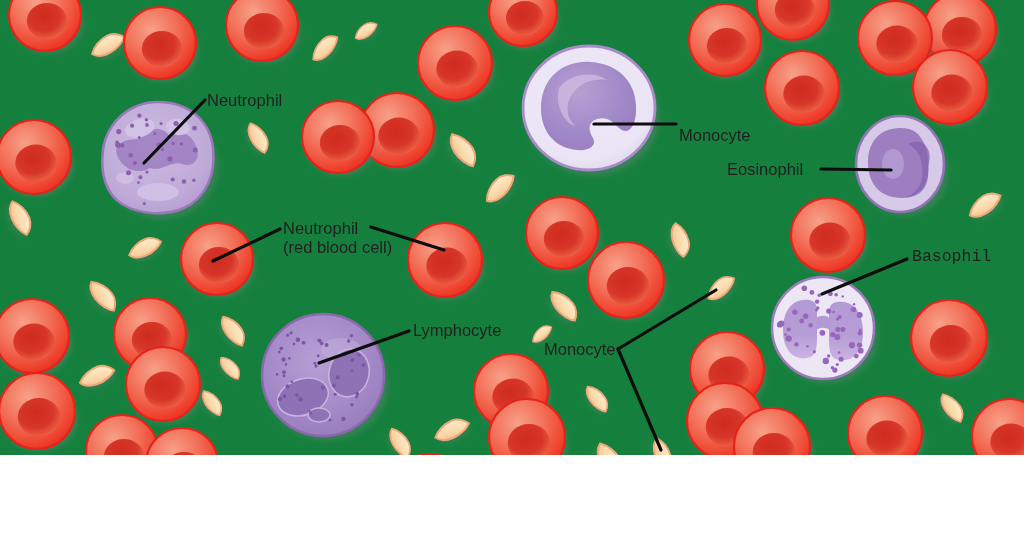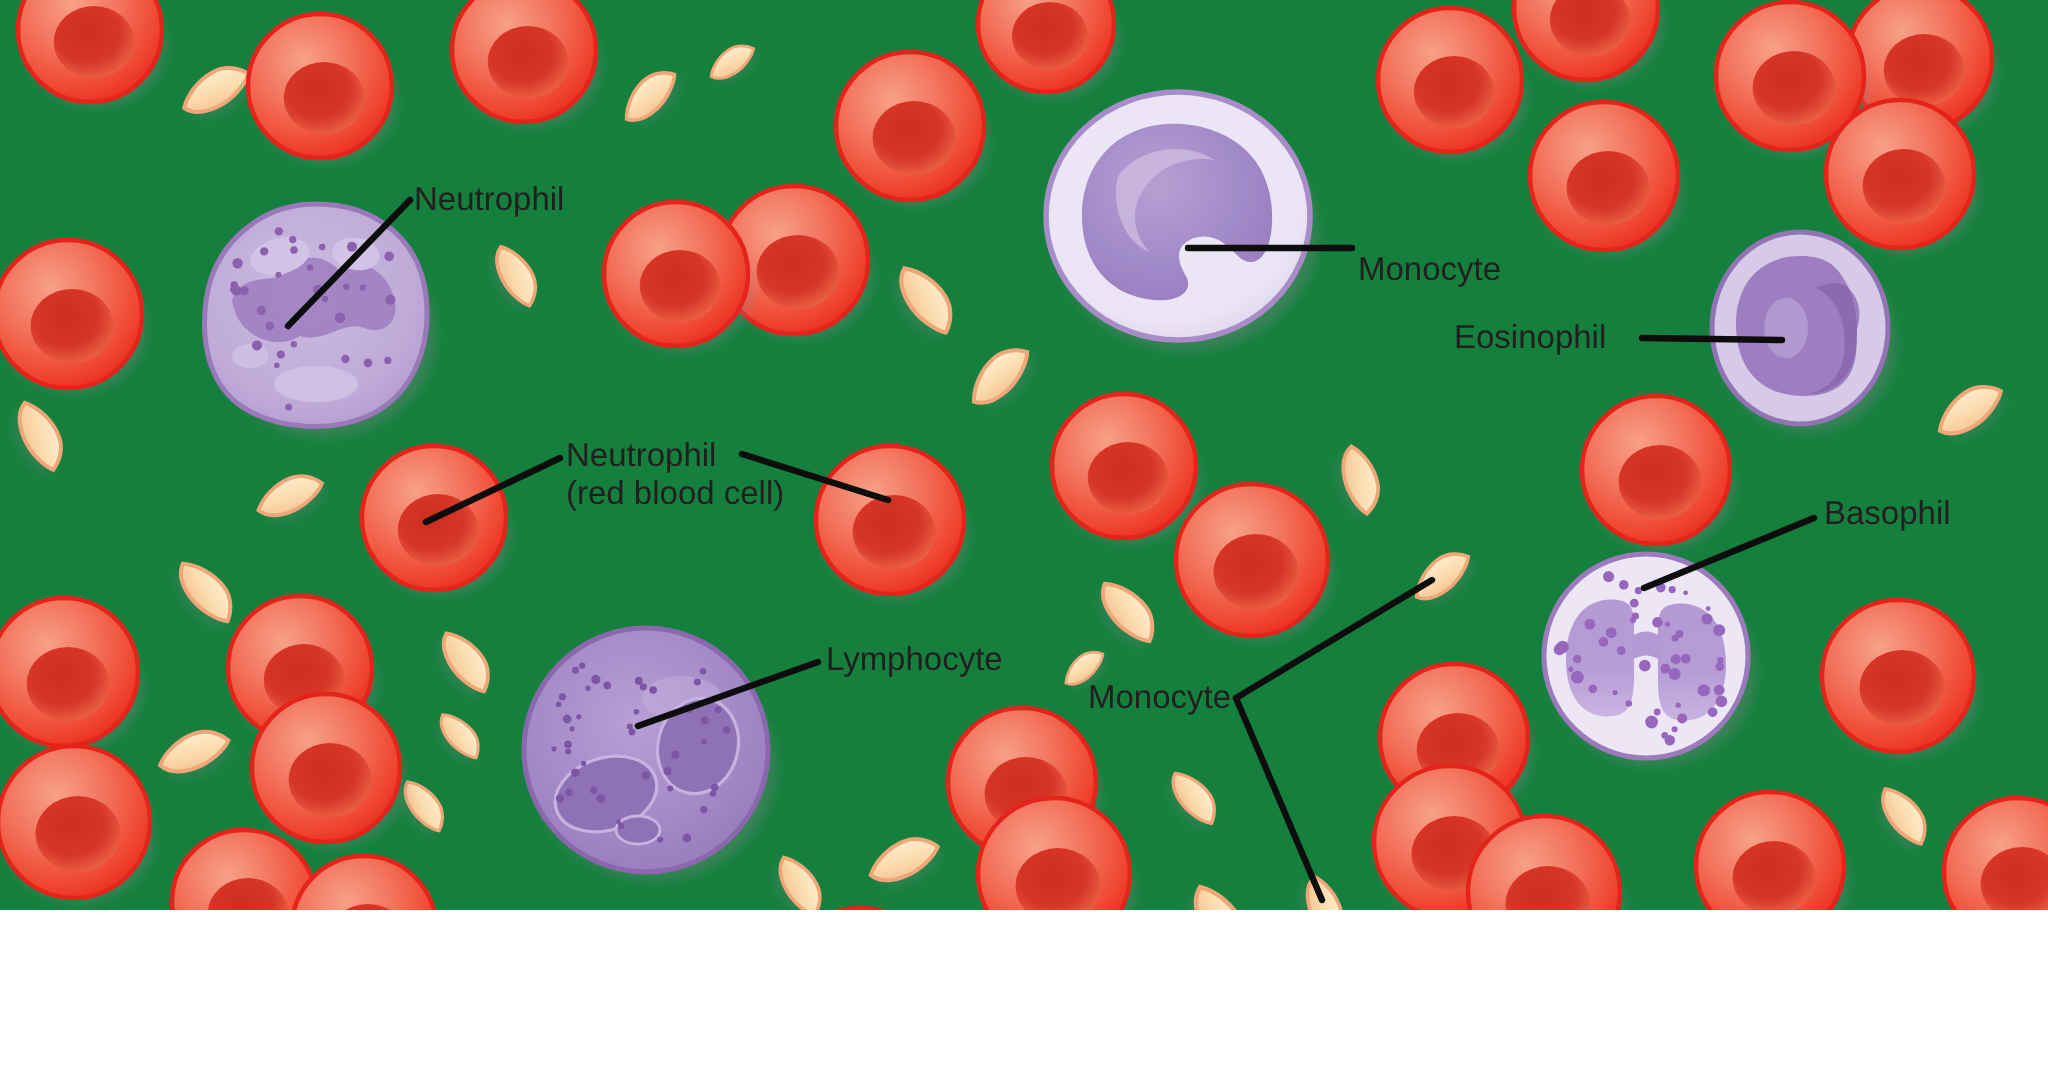--- a/index.html
+++ b/index.html
@@ -551,7 +551,7 @@
 
   <div class="label" style="left: 727px; top: 160px;">Eosinophil</div>
 
-  <div class="label" style="left: 912px; top: 248px;">Basophil</div>
+  <div class="label" style="left: 912px; top: 248px; font-family: Liberation Mono, monospace;">Basophil</div>
 
   <div class="label" style="left: 544px; top: 340px;">Monocyte</div>
 </div>

